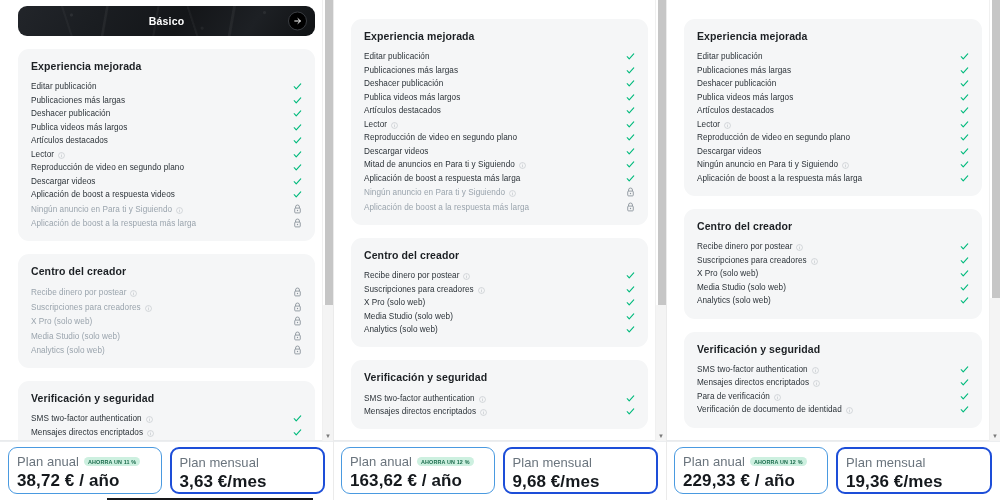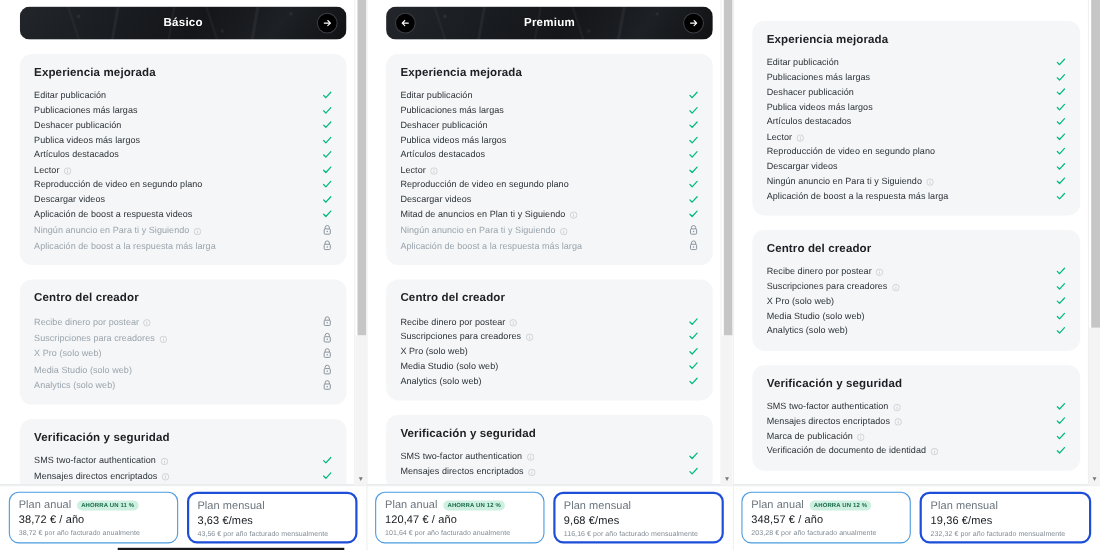--- a/index.html
+++ b/index.html
@@ -511,19 +511,6 @@
     <div class="plan-col col-premium">
       <div class="scroll-area">
         <div class="inner">
-          <div class="plan-header">
-            <div class="nav-btn left">
-              <svg width="11" height="11" viewBox="0 0 14 14" aria-hidden="true">
-                <path d="M10.5 7 H3.5 M6.4 4 L3.3 7 L6.4 10" fill="none" stroke="#ffffff" stroke-width="1.25" stroke-linecap="round" stroke-linejoin="round"></path>
-              </svg>
-            </div>
-            <div class="plan-title">Premium</div>
-            <div class="nav-btn right">
-              <svg width="11" height="11" viewBox="0 0 14 14" aria-hidden="true">
-                <path d="M3.5 7 H10.5 M7.6 4 L10.7 7 L7.6 10" fill="none" stroke="#ffffff" stroke-width="1.25" stroke-linecap="round" stroke-linejoin="round"></path>
-              </svg>
-            </div>
-          </div>
           <div class="group">
             <div class="group-title">Experiencia mejorada</div>
             <div class="feat">

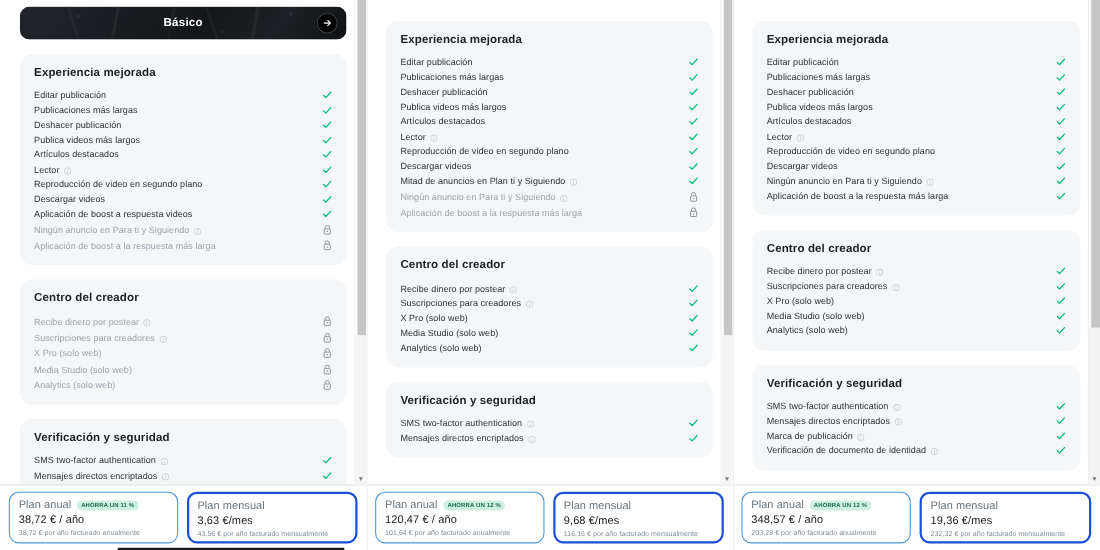--- a/index.html
+++ b/index.html
@@ -593,7 +593,7 @@
               </span>
             </div>
             <div class="feat">
-              <span class="feat-label">Mitad de anuncios en Plan ti y Siguiendo</span>
+              <span class="feat-label">Mitad de anuncios en Para ti y Siguiendo</span>
               <span class="info-icon">
                 <svg width="7" height="7" viewBox="0 0 12 12" aria-hidden="true">
                   <circle cx="6" cy="6" r="5.1" fill="none" stroke="#8d969e" stroke-width="1"></circle>

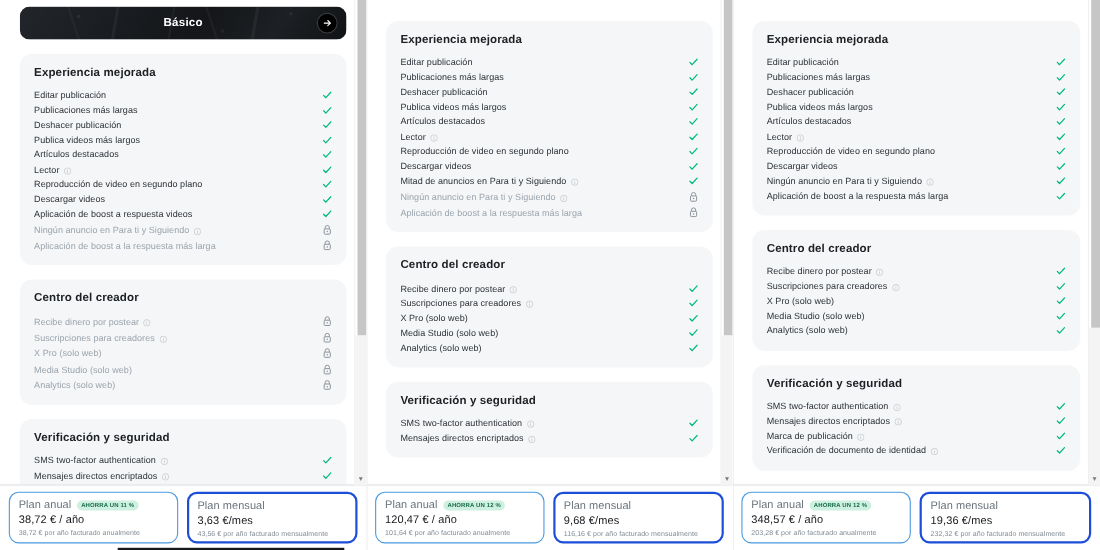--- a/index.html
+++ b/index.html
@@ -608,6 +608,15 @@
                 </svg>
               </span>
             </div>
+            <div class="feat">
+              <span class="feat-label">Aplicación de boost a respuesta más larga</span>
+              <span class="spacer"></span>
+              <span class="mark">
+                <svg width="9" height="9" viewBox="0 0 12 12" aria-hidden="true">
+                  <path d="M1.6 6.3 L4.3 9.1 L10.3 2.5" fill="none" stroke="#00ba7c" stroke-width="1.5" stroke-linecap="round" stroke-linejoin="round"></path>
+                </svg>
+              </span>
+            </div>
             <div class="feat muted">
               <span class="feat-label">Ningún anuncio en Para ti y Siguiendo</span>
               <span class="info-icon">

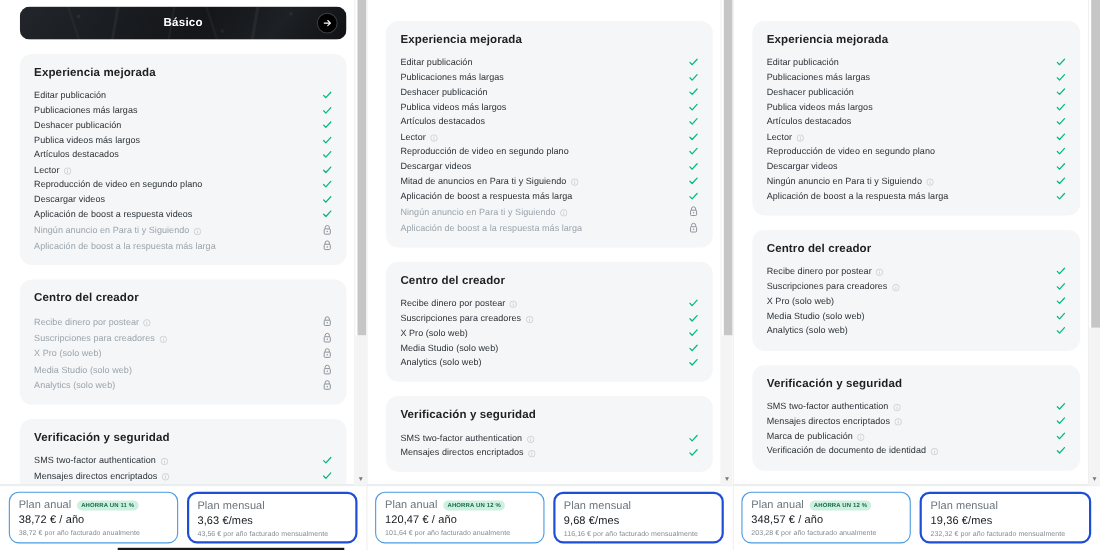--- a/index.html
+++ b/index.html
@@ -978,7 +978,7 @@
               </span>
             </div>
             <div class="feat">
-              <span class="feat-label">Marca de publicación</span>
+              <span class="feat-label">Para de verificación</span>
               <span class="info-icon">
                 <svg width="7" height="7" viewBox="0 0 12 12" aria-hidden="true">
                   <circle cx="6" cy="6" r="5.1" fill="none" stroke="#8d969e" stroke-width="1"></circle>

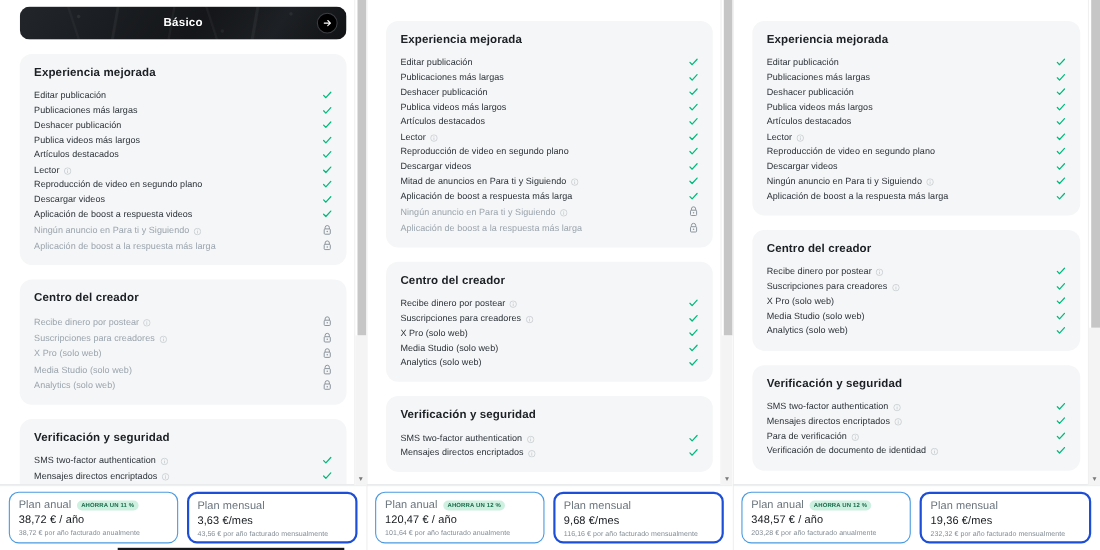--- a/index.html
+++ b/index.html
@@ -155,7 +155,7 @@
     margin-bottom: 1px;
   }
   .price-kind {
-    font-size: 10px;
+    font-size: 13px;
     color: #6a747d;
     letter-spacing: .05px;
     white-space: nowrap;

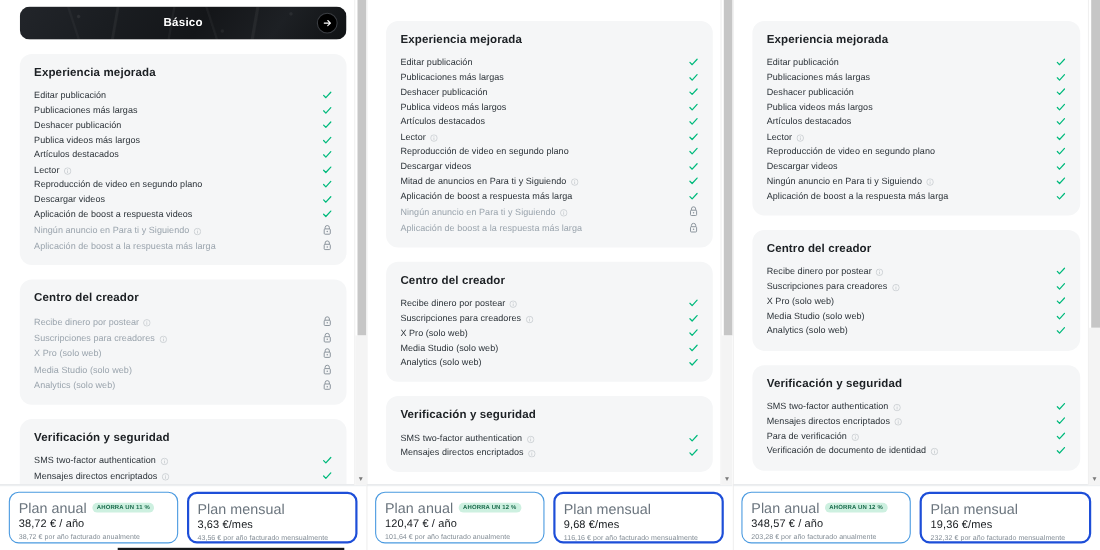--- a/index.html
+++ b/index.html
@@ -171,8 +171,8 @@
     white-space: nowrap;
   }
   .price-main {
-    font-size: 10px;
-    font-weight: normal;
+    font-size: 17px;
+    font-weight: bold;
     color: #15191d;
     letter-spacing: .1px;
     white-space: nowrap;

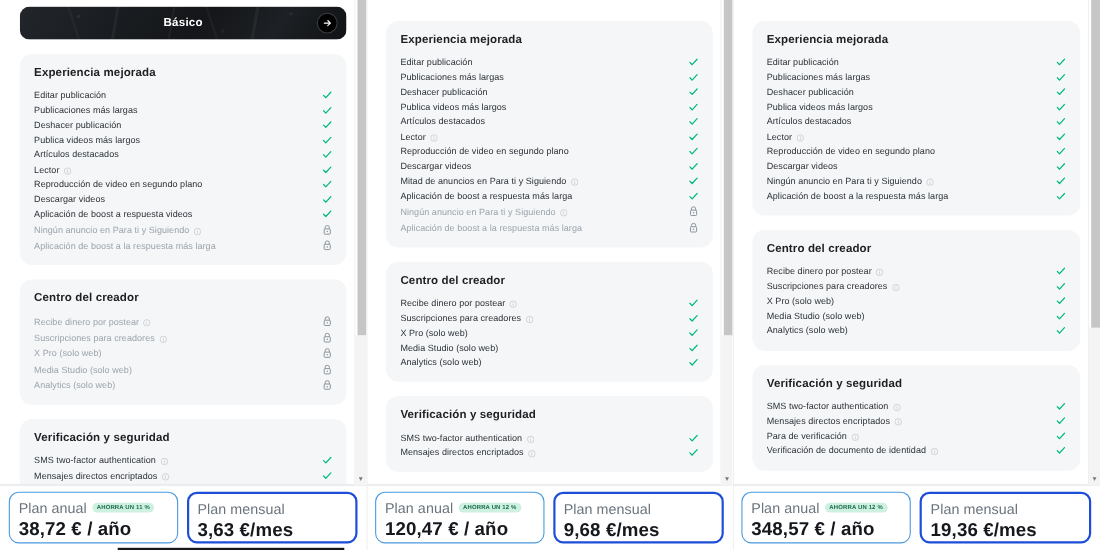--- a/index.html
+++ b/index.html
@@ -753,7 +753,7 @@
             <span class="price-kind">Plan anual</span>
             <span class="badge">AHORRA UN 12 %</span>
           </div>
-          <div class="price-main">120,47 € / año</div>
+          <div class="price-main">163,62 € / año</div>
           <div class="price-sub">101,64 € por año facturado anualmente</div>
         </div>
         <div class="price-card">

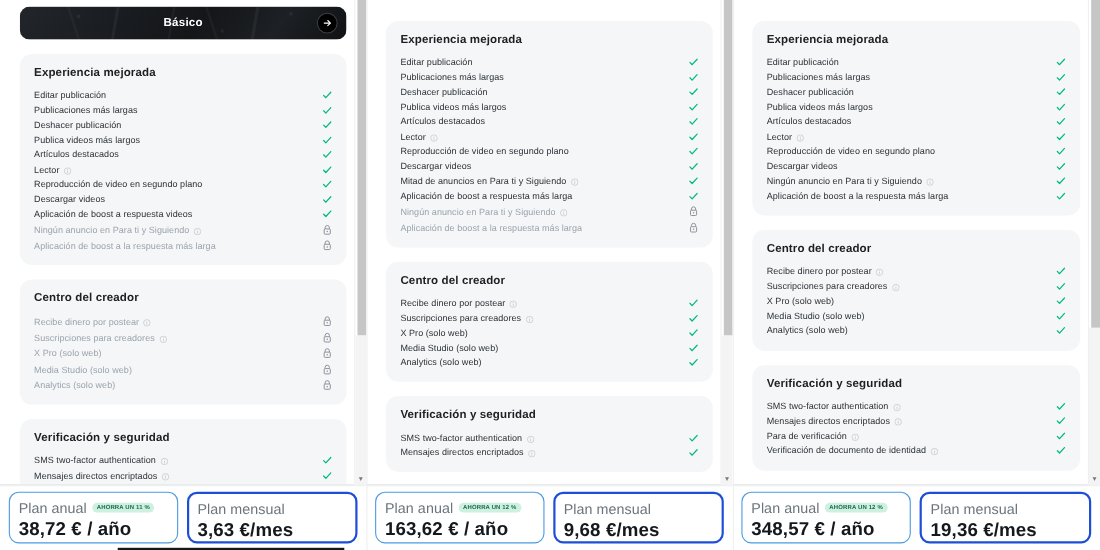--- a/index.html
+++ b/index.html
@@ -1019,7 +1019,7 @@
             <span class="price-kind">Plan anual</span>
             <span class="badge">AHORRA UN 12 %</span>
           </div>
-          <div class="price-main">348,57 € / año</div>
+          <div class="price-main">229,33 € / año</div>
           <div class="price-sub">203,28 € por año facturado anualmente</div>
         </div>
         <div class="price-card">

